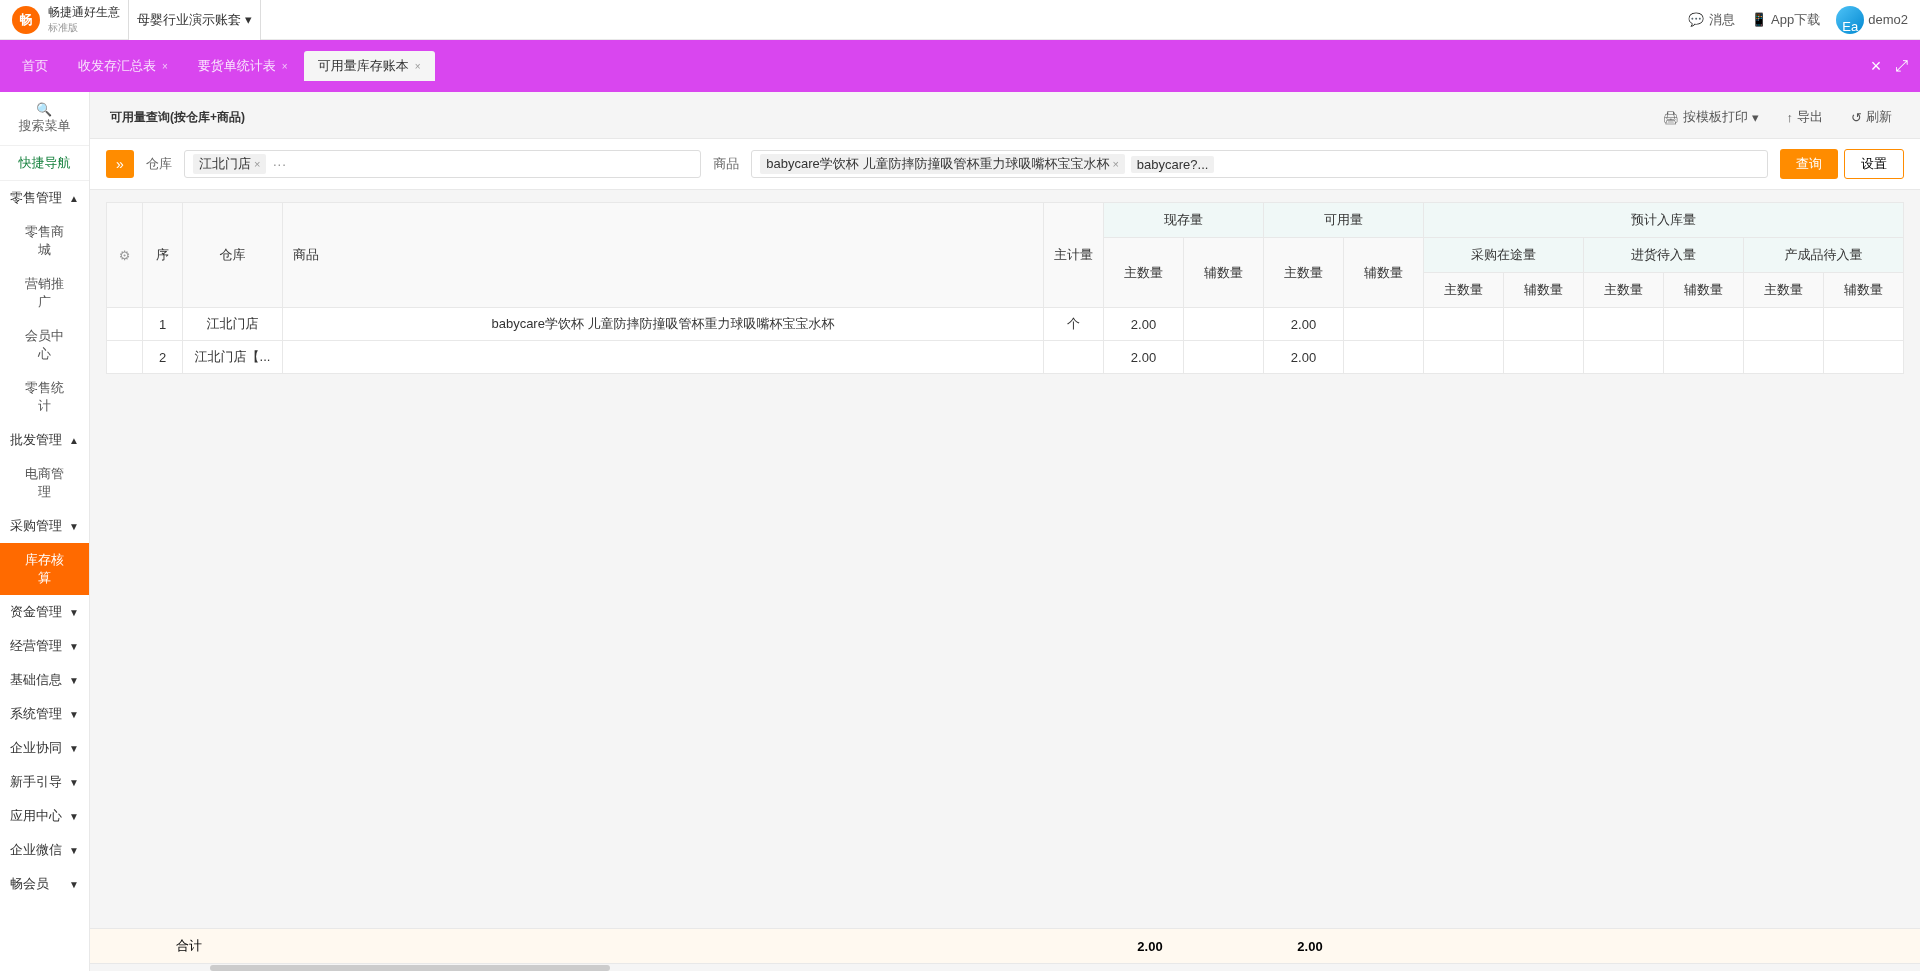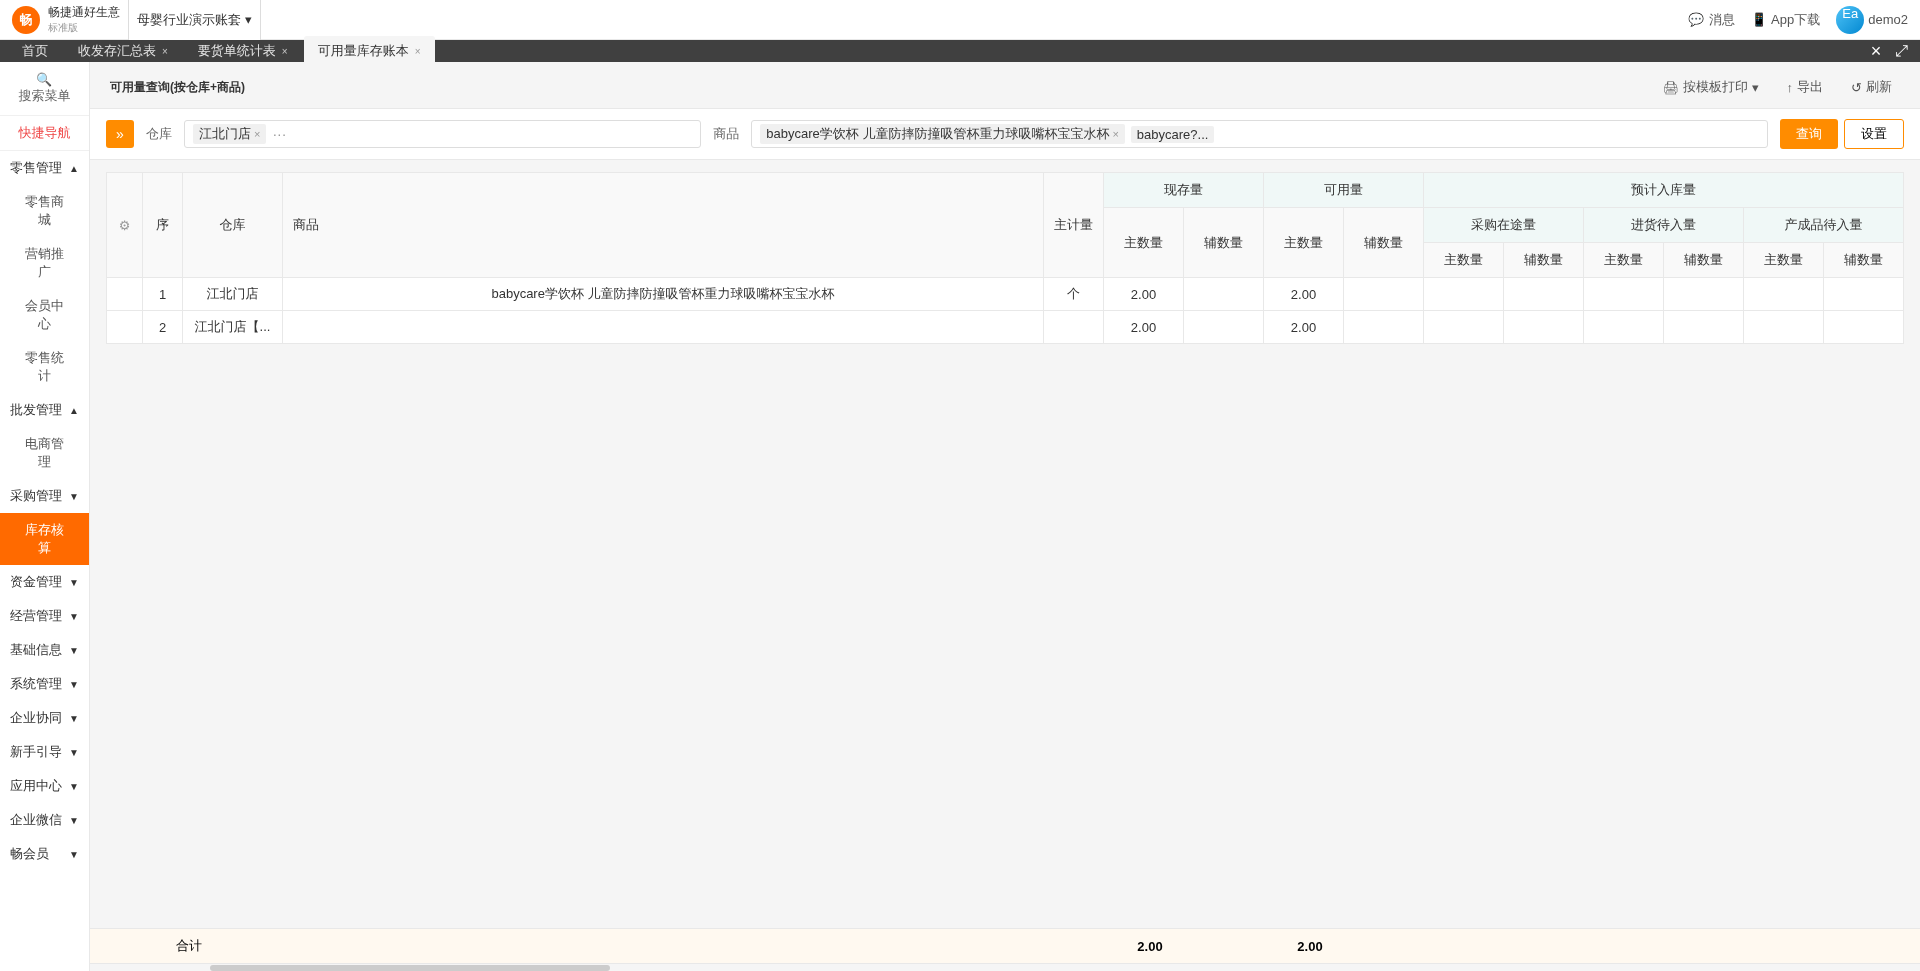--- a/index.html
+++ b/index.html
@@ -22,7 +22,7 @@
     .industry-select { display: flex; align-items: center; gap: 4px; padding: 16px 8px; border: 1px solid #ddd; border-radius: 3px; cursor: pointer; font-size: 12px; color: #333; background: #fff; }
     .topbar-right { display: flex; align-items: center; gap: 16px; }
     .topbar-action { display: flex; align-items: center; gap: 4px; cursor: pointer; color: #555; font-size: 12px; }
-    .avatar { width: 28px; height: 28px; border-radius: 50%; background: linear-gradient(135deg, #4fc3f7, #0288d1); display: flex; align-items: flex-start; justify-content: center; color: white; font-size: 11px; }
+    .avatar { width: 28px; height: 28px; border-radius: 50%; background: linear-gradient(135deg, #4fc3f7, #0288d1); display: flex; align-items: flex-end; justify-content: center; color: white; font-size: 11px; }
 
     
     .nav-tabs {

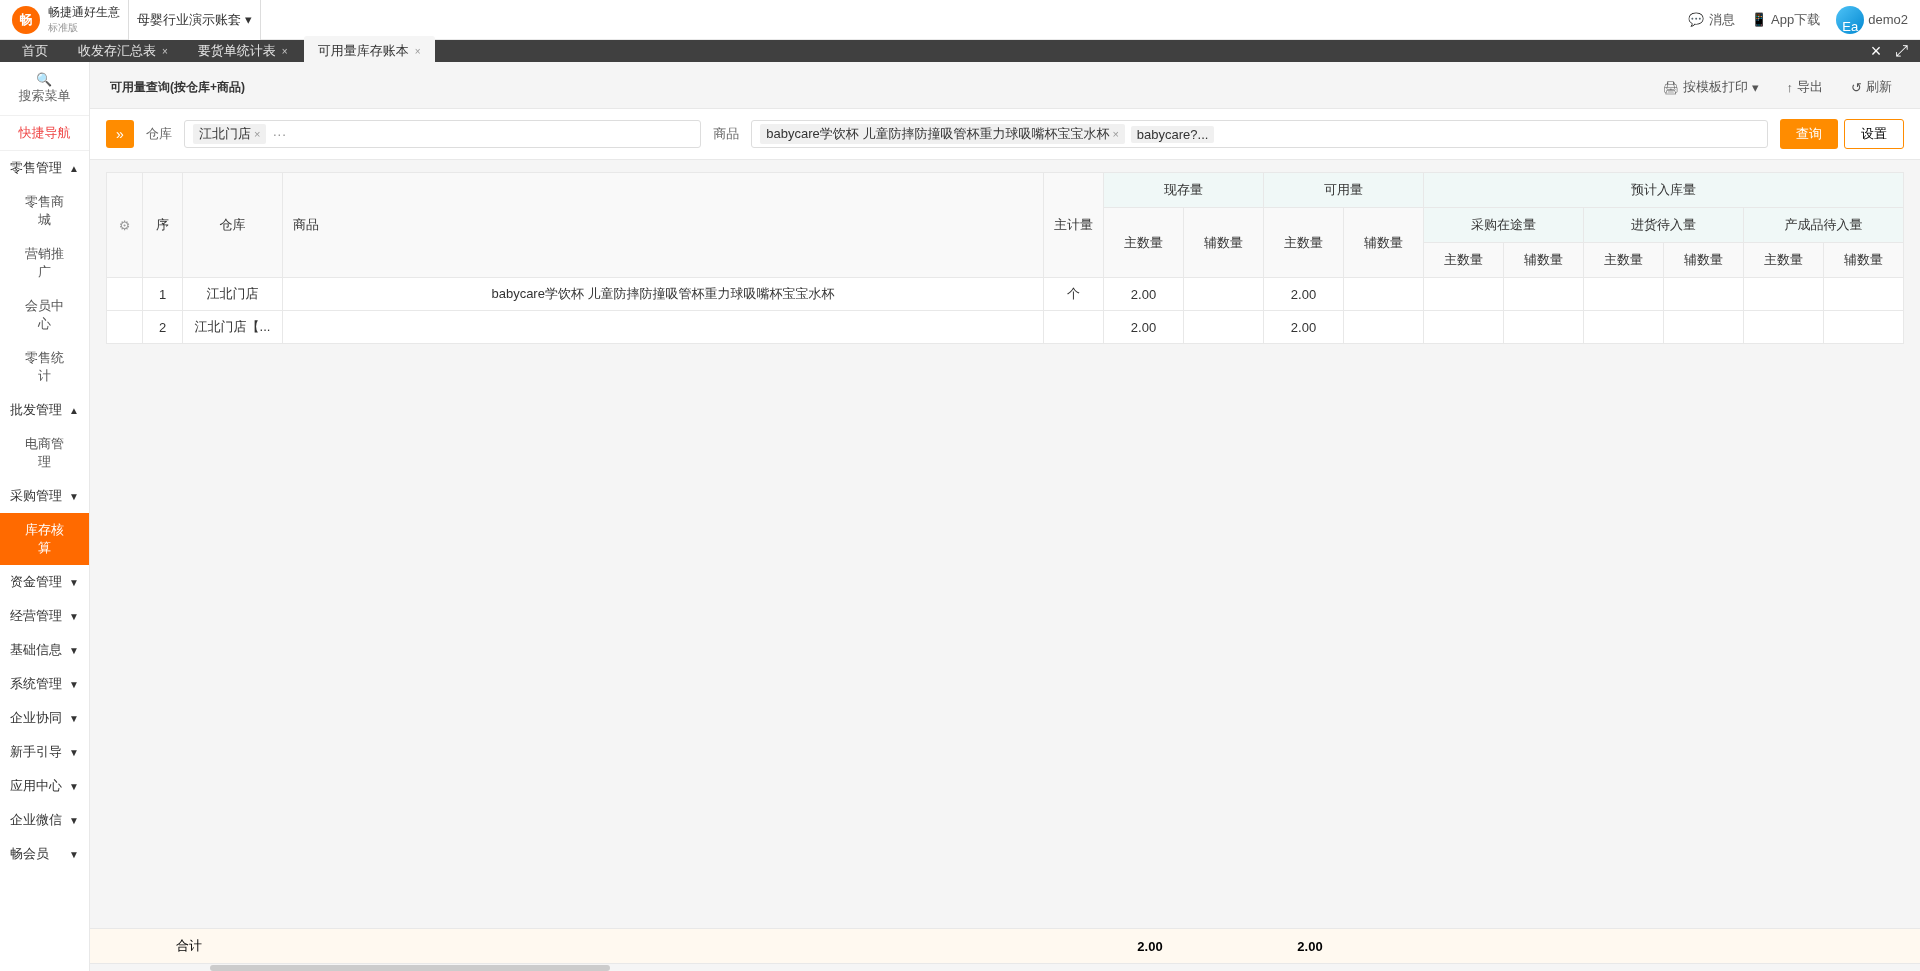--- a/index.html
+++ b/index.html
@@ -26,8 +26,8 @@
 
     
     .nav-tabs {
-      height: 22px;
-      background: #404040;
+      height: 52px;
+      background: #d946ef;
       display: flex;
       align-items: center;
       padding: 0 8px;

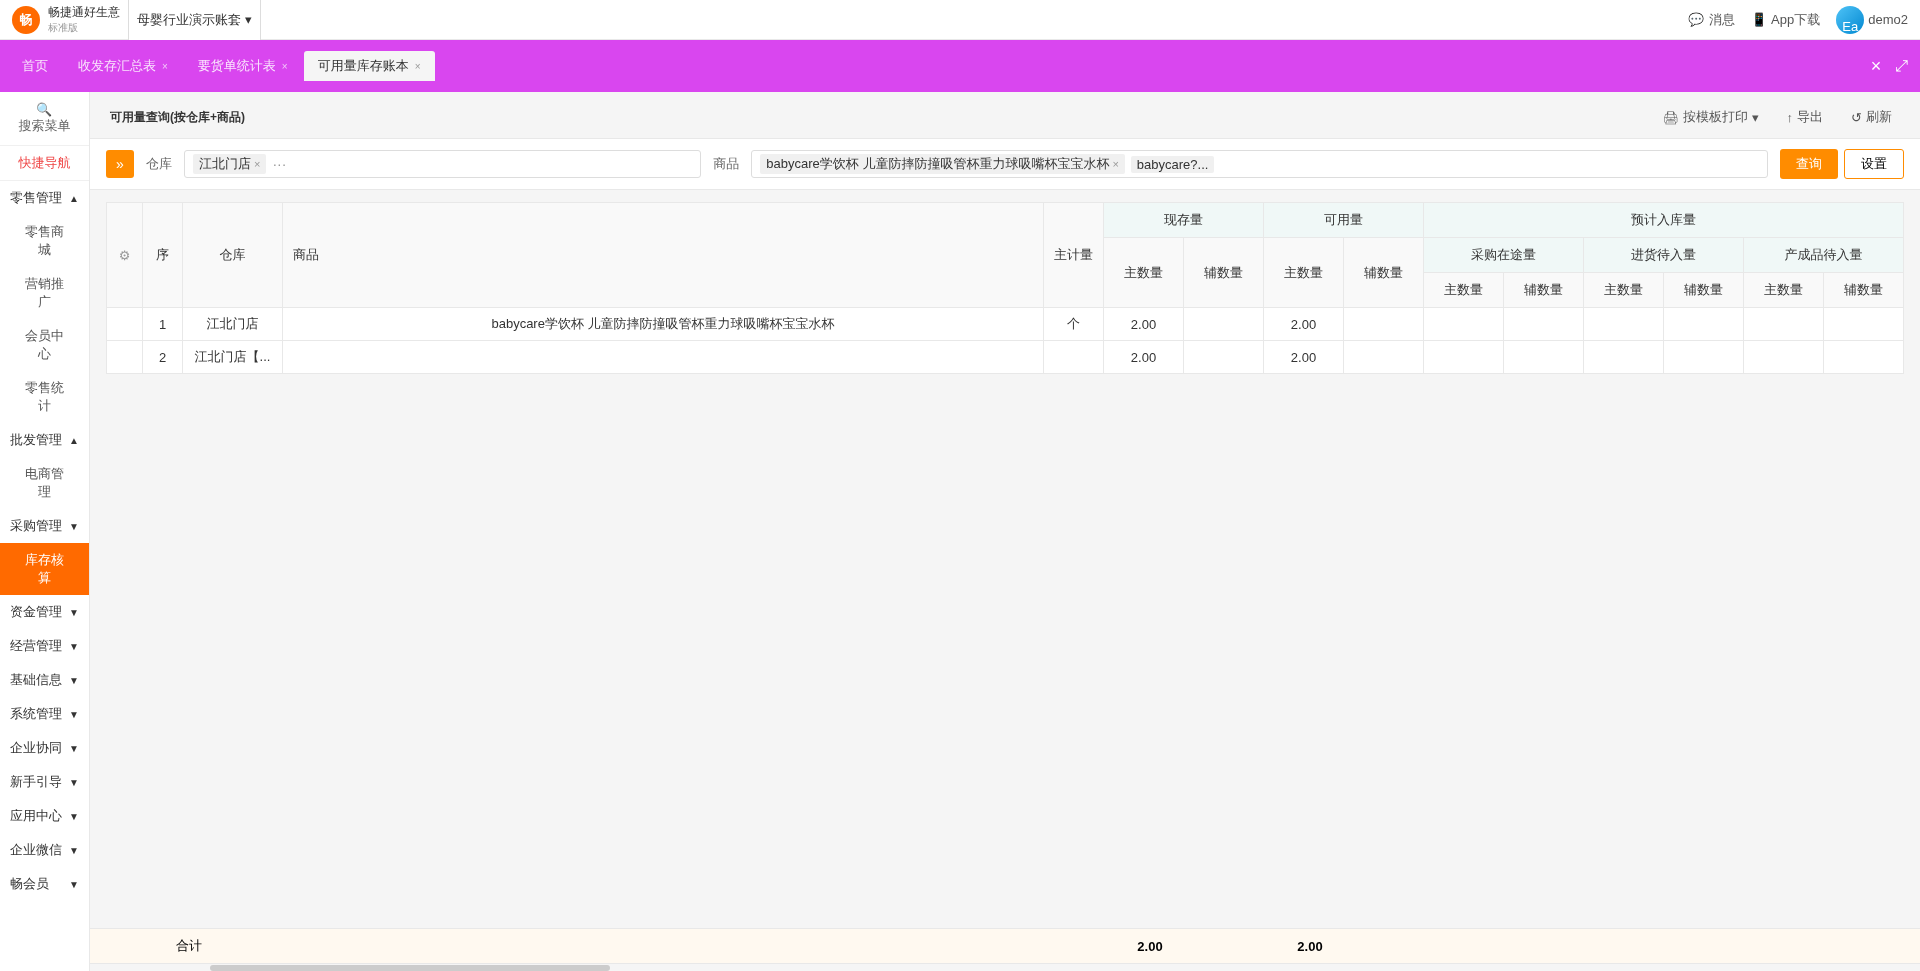--- a/index.html
+++ b/index.html
@@ -64,7 +64,7 @@
       overflow-y: auto;
     }
     .sidebar-search { padding: 10px 8px; font-size: 12px; color: #666; cursor: pointer; text-align: center; border-bottom: 1px solid #f0f0f0; }
-    .sidebar-nav { padding: 8px 4px; font-size: 12px; color: #ef4444; cursor: pointer; text-align: center; border-bottom: 1px solid #f0f0f0; }
+    .sidebar-nav { padding: 8px 4px; font-size: 12px; color: #15803d; cursor: pointer; text-align: center; border-bottom: 1px solid #f0f0f0; }
     .sidebar-section { display: flex; flex-direction: column; }
     .sidebar-group-header {
       display: flex; align-items: center; justify-content: space-between;

